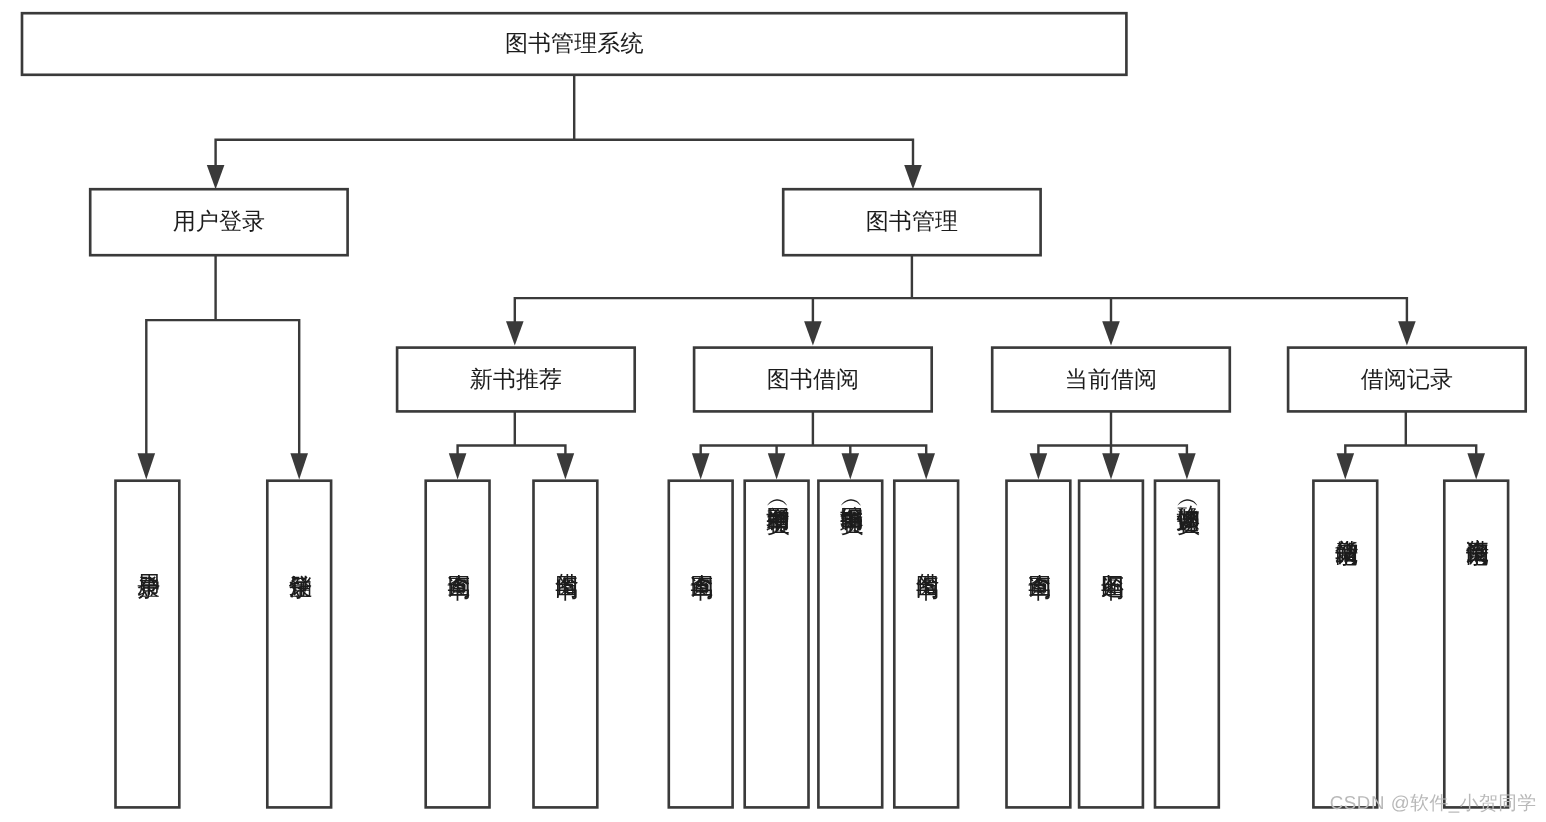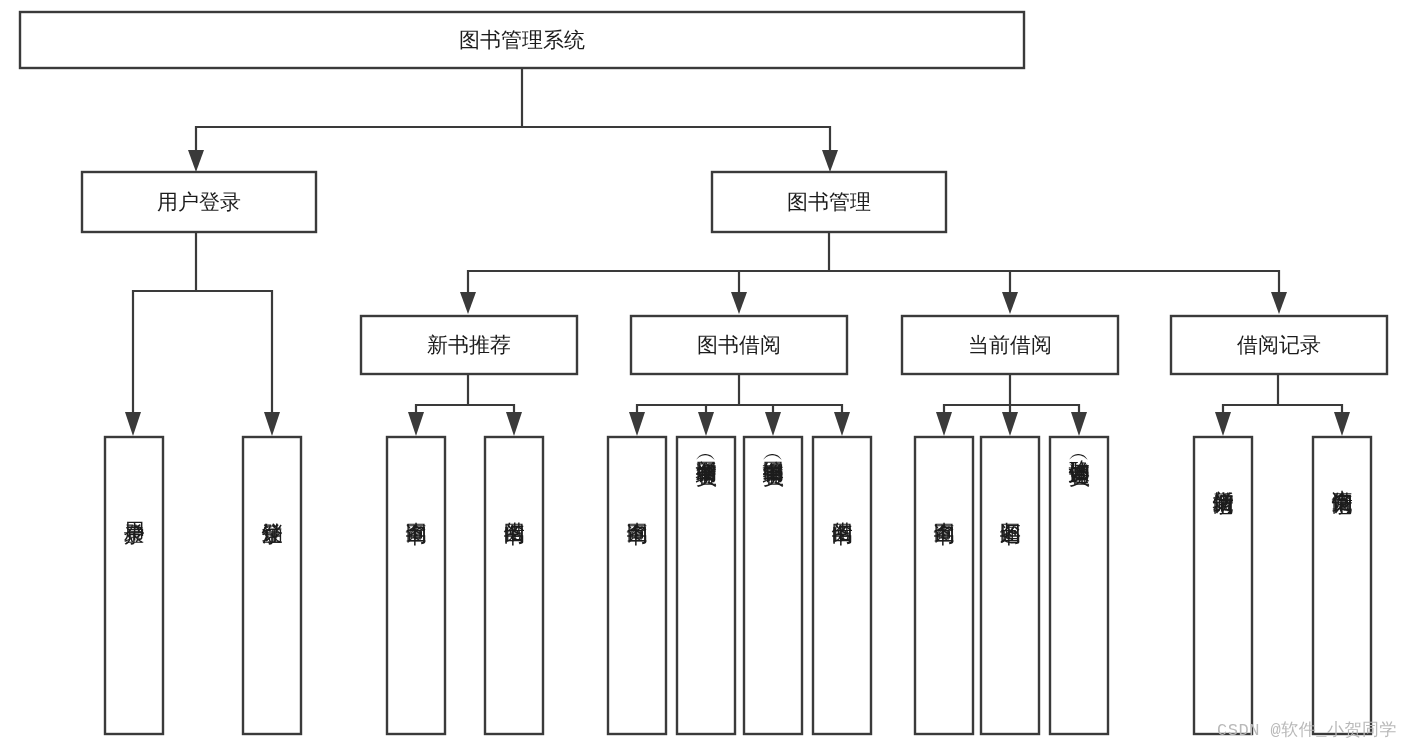--- a/index.html
+++ b/index.html
@@ -73,7 +73,7 @@
     position: absolute;
     right: 8px;
     bottom: 6px;
-    font-family: Liberation Mono, monospace;
+    font-family: Liberation Sans, sans-serif;
     font-size: 17px;
     color: #b9b9b9;
     letter-spacing: 0.5px;

